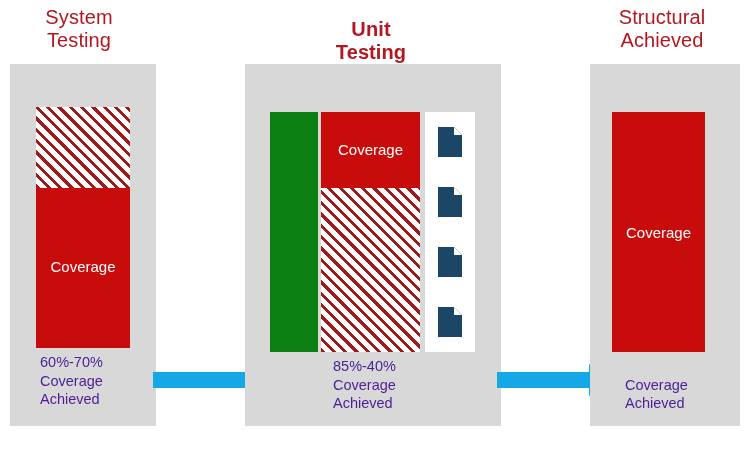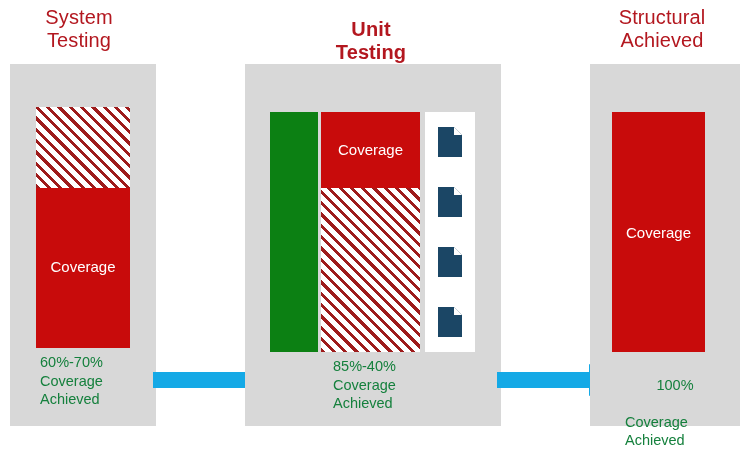--- a/index.html
+++ b/index.html
@@ -84,7 +84,7 @@
   
   .caption {
     position: absolute;
-    color: #15803d;
+    color: #4c1d95;
     font-size: 14.5px;
     line-height: 18.5px;
     white-space: pre-line;

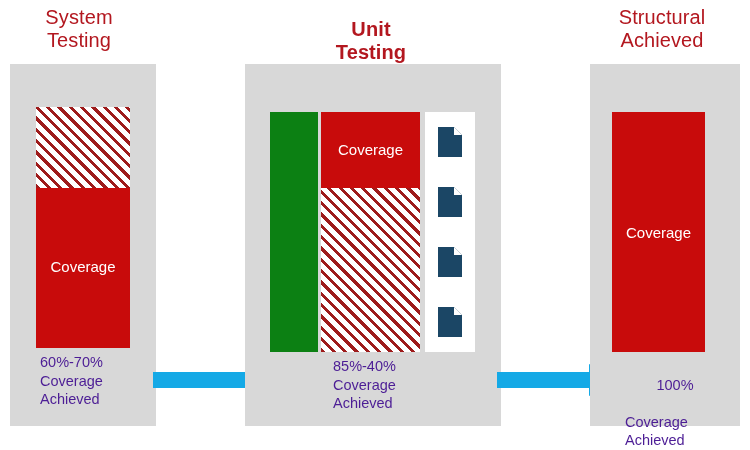--- a/index.html
+++ b/index.html
@@ -190,7 +190,6 @@
     </div>
 
     <div class="caption mixed" style="left:35px; top:293px; width:100px;">
-      <span class="ctr">100%</span>
       <span style="white-space:pre-line;">Coverage
 Achieved</span>
     </div>

